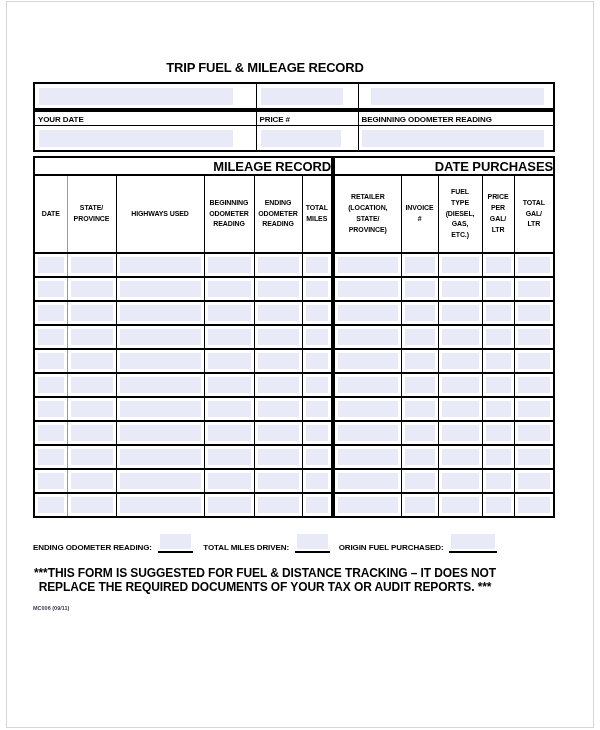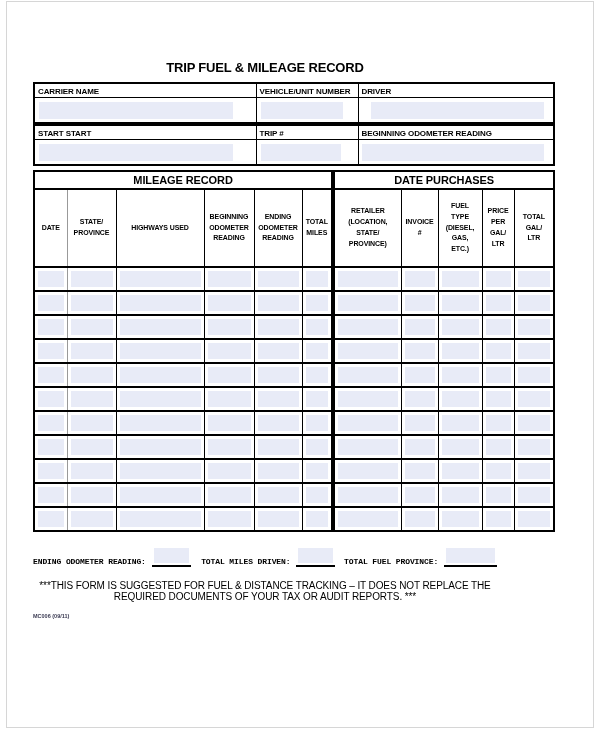--- a/index.html
+++ b/index.html
@@ -72,11 +72,6 @@
           <col style="width:196px">
         </colgroup>
       <tbody>
-          <tr>
-        <th>CARRIER NAME</th>
-        <th>VEHICLE/UNIT NUMBER</th>
-        <th>DRIVER</th>
-      </tr>
       <tr>
         <td>
               <div class="ifield" style="width:88%"></div>

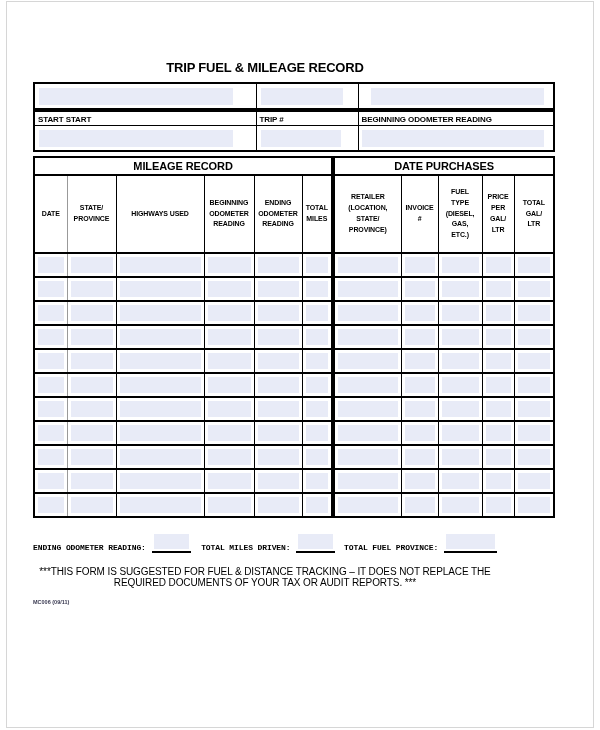--- a/index.html
+++ b/index.html
@@ -95,7 +95,7 @@
         </colgroup>
       <tbody>
           <tr>
-        <th>START START</th>
+        <th>YOUR DATE</th>
         <th>TRIP #</th>
         <th>BEGINNING ODOMETER READING</th>
       </tr>

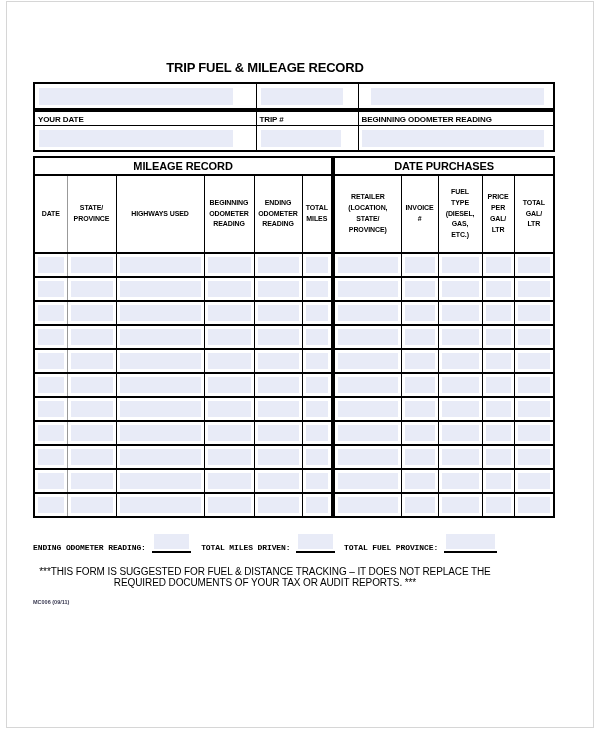--- a/index.html
+++ b/index.html
@@ -96,7 +96,7 @@
       <tbody>
           <tr>
         <th>YOUR DATE</th>
-        <th>TRIP #</th>
+        <th>PRICE #</th>
         <th>BEGINNING ODOMETER READING</th>
       </tr>
       <tr>

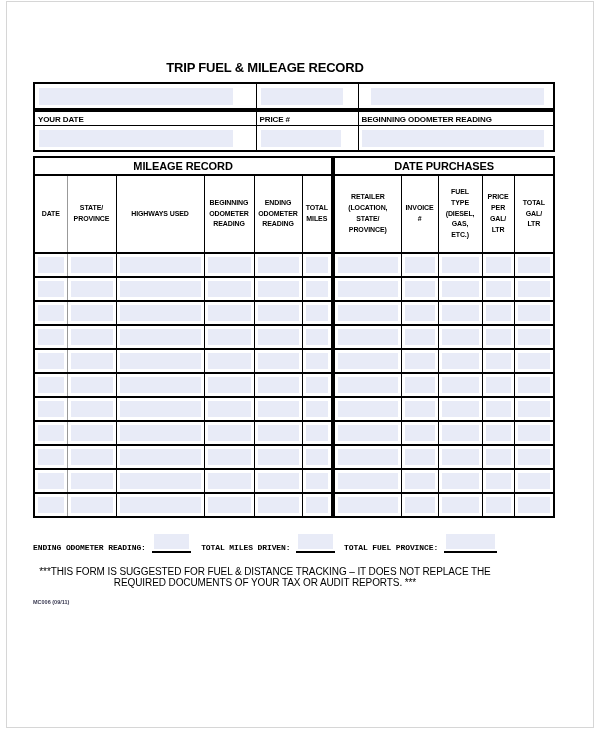--- a/index.html
+++ b/index.html
@@ -32,7 +32,7 @@
   .main-table th, .main-table td {
     border:1px solid #000; border-top-width:2px; border-bottom-width:2px; padding:0;
   }
-  .section-row th { height:16px; font-size:11px; font-weight:bold; text-align:center; letter-spacing:-0.1px; }
+  .section-row th { height:16px; font-size:13px; font-weight:bold; text-align:right; letter-spacing:-0.1px; }
   .section-row th + th { border-left-width:4px; }
   .colhead-row th {
     height:76px; font-size:7px; font-weight:bold; line-height:1.55;

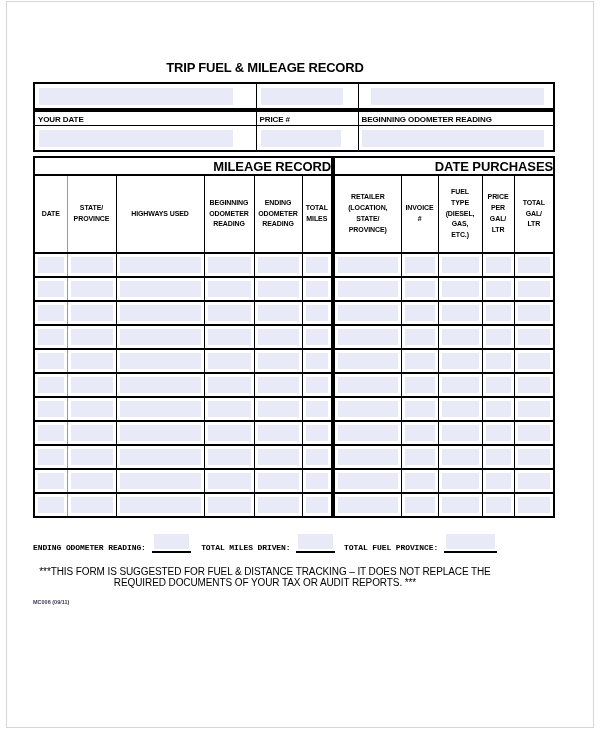--- a/index.html
+++ b/index.html
@@ -47,7 +47,7 @@
   .field { height:16px; margin:2px 3px; background:#e8ebf7; }
 
   .totals { display:flex; align-items:flex-end; margin-top:11px; height:24px; }
-  .t-label { font-size:8px; font-weight:bold; letter-spacing:-0.1px; line-height:11px; white-space:nowrap;font-family:Liberation Mono, monospace; }
+  .t-label { font-size:8px; font-weight:bold; letter-spacing:-0.1px; line-height:11px; white-space:nowrap; }
   .t-line { position:relative; display:inline-block; border-bottom:2px solid #000; height:21px; margin-left:6px; }
   .t-field { position:absolute; left:2px; right:2px; bottom:2px; height:15px; background:#e8ebf7; }
 

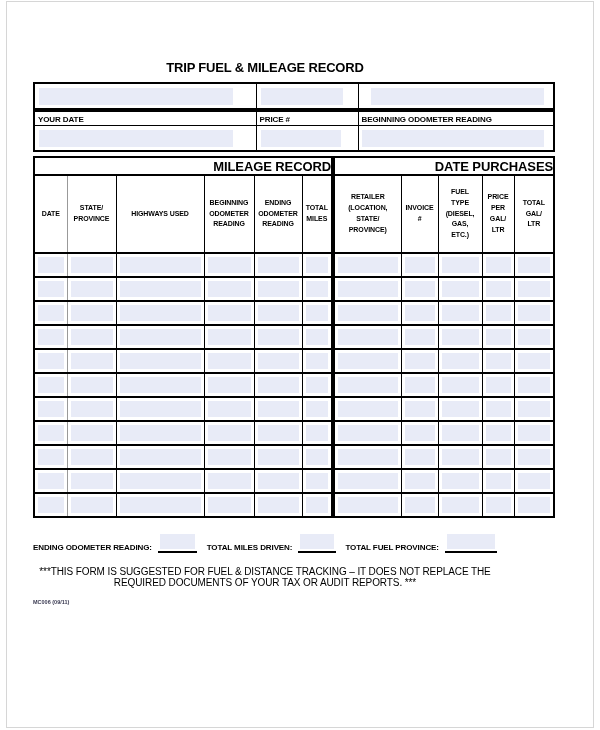--- a/index.html
+++ b/index.html
@@ -563,7 +563,7 @@
       <span class="t-line" style="width:57px">
         <span class="t-field"></span>
       </span>
-      <span class="t-label" style="margin-left:9px">TOTAL FUEL PROVINCE:</span>
+      <span class="t-label" style="margin-left:9px">ORIGIN FUEL PURCHASED:</span>
       <span class="t-line" style="width:78px">
         <span class="t-field"></span>
       </span>

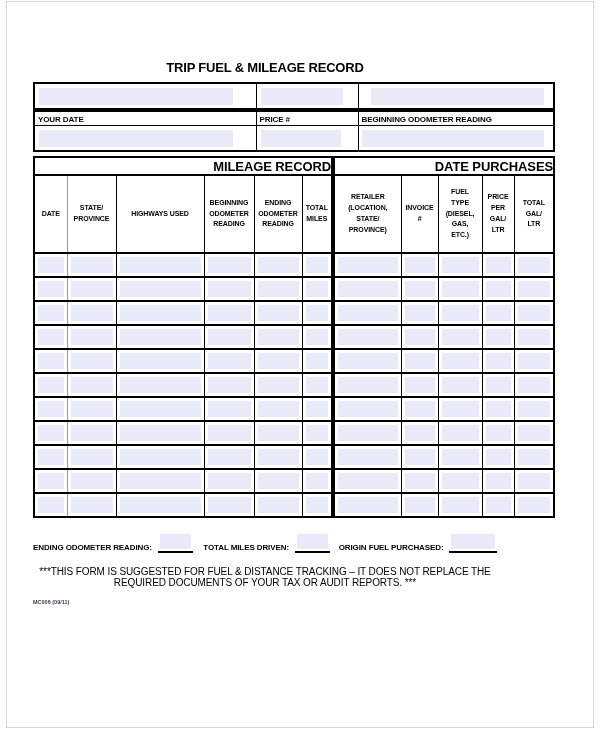--- a/index.html
+++ b/index.html
@@ -52,7 +52,7 @@
   .t-field { position:absolute; left:2px; right:2px; bottom:2px; height:15px; background:#e8ebf7; }
 
   .disclaimer {
-    margin-top:13px; text-align:center; font-size:10px; font-weight:normal; letter-spacing:-0.1px;
+    margin-top:13px; text-align:center; font-size:12px; font-weight:bold; letter-spacing:-0.1px;
   }
   .form-code { margin-top:11px; font-size:5.5px; font-weight:bold; color:#3a3a52; }
 </style>

